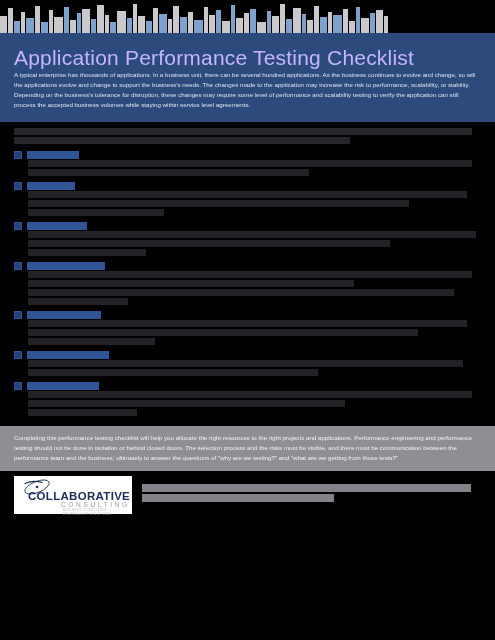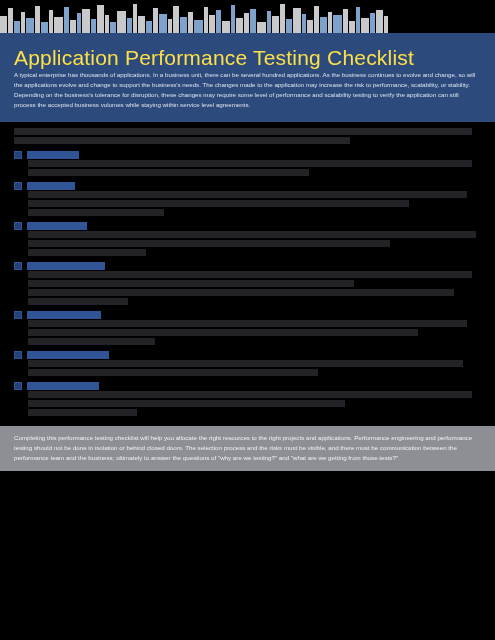--- a/index.html
+++ b/index.html
@@ -48,7 +48,7 @@
     padding: 8px 14px 12px 14px;
   }
   .title {
-    color: #fde047;
+    color: #c4b5fd;
     font-size: 21px;
     font-weight: normal;
     letter-spacing: 0.2px;

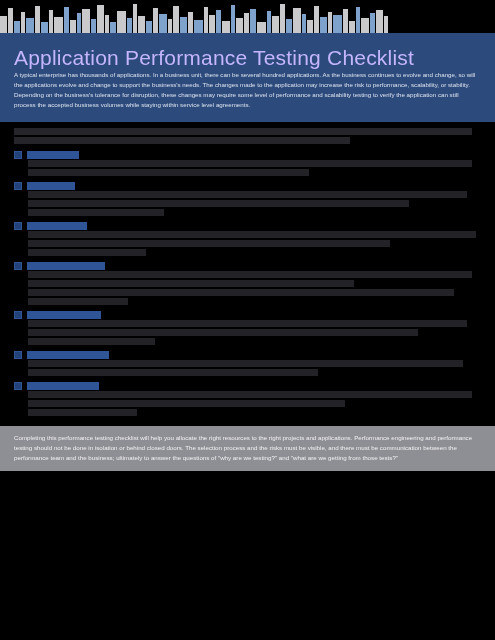--- a/index.html
+++ b/index.html
@@ -337,6 +337,22 @@
     <div class="footer-text">Completing this performance testing checklist will help you allocate the right resources to the right projects and applications. Performance engineering and performance testing should not be done in isolation or behind closed doors. The selection process and the risks must be visible, and there must be communication between the performance team and the business; ultimately to answer the questions of "why are we testing?" and "what are we getting from those tests?"</div>
   </div>
 
+  <div class="footer-logo-area">
+    <div class="logo-box">
+      <svg class="logo-mark" viewBox="0 0 60 32">
+        <ellipse cx="30" cy="16" rx="26" ry="11" fill="none" stroke="#1d2d5c" stroke-width="1.6" transform="rotate(-22 30 16)"></ellipse>
+        <path d="M6 9 Q22 2 40 7" fill="none" stroke="#1d2d5c" stroke-width="2.4" stroke-linecap="round"></path>
+        <circle cx="30" cy="16" r="2.6" fill="#1d2d5c"></circle>
+      </svg>
+      <div class="logo-word">COLLABORATIVE</div>
+      <div class="logo-sub">CONSULTING</div>
+      <div class="logo-tag">BUSINESS CONSULTING  .  TECHNOLOGY SOLUTIONS</div>
+    </div>
+    <div class="footer-note">
+      <span style="display:block;height:8px;background:#8e8f94;width:96%;"></span>
+      <span style="display:block;height:8px;background:#8e8f94;width:56%;margin-top:2px;"></span>
+    </div>
+  </div>
 
 </div>
 

